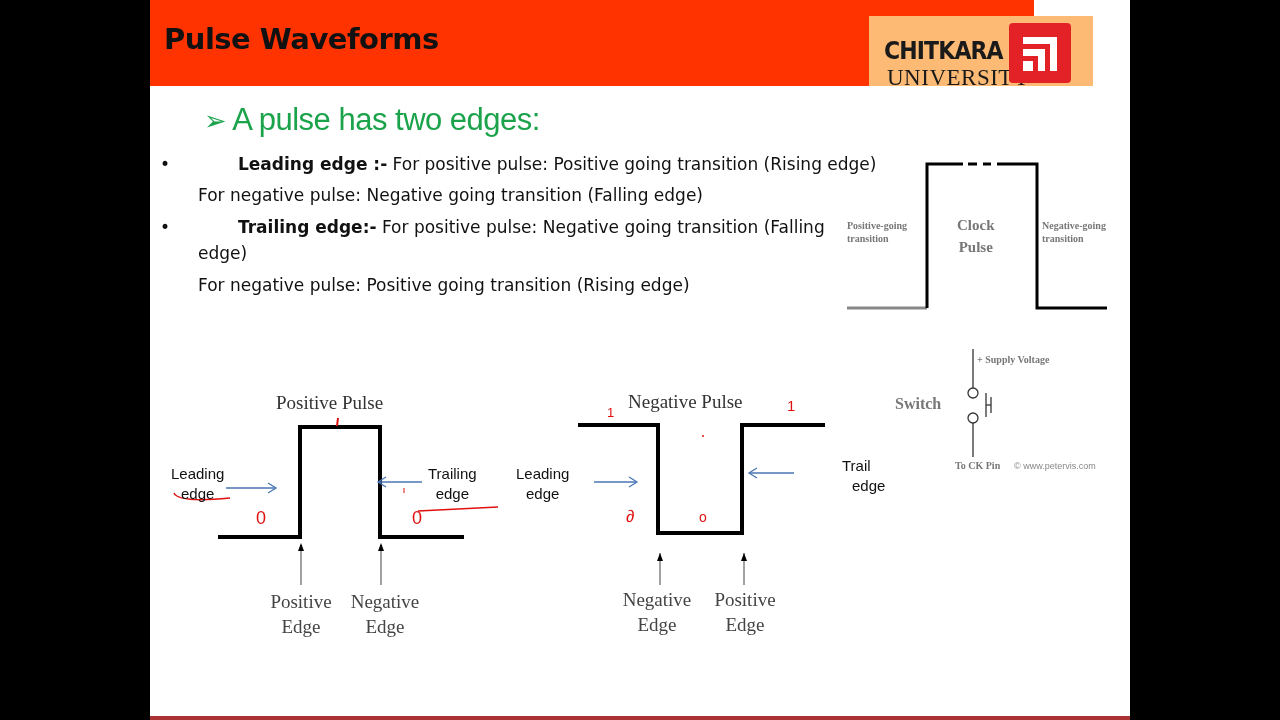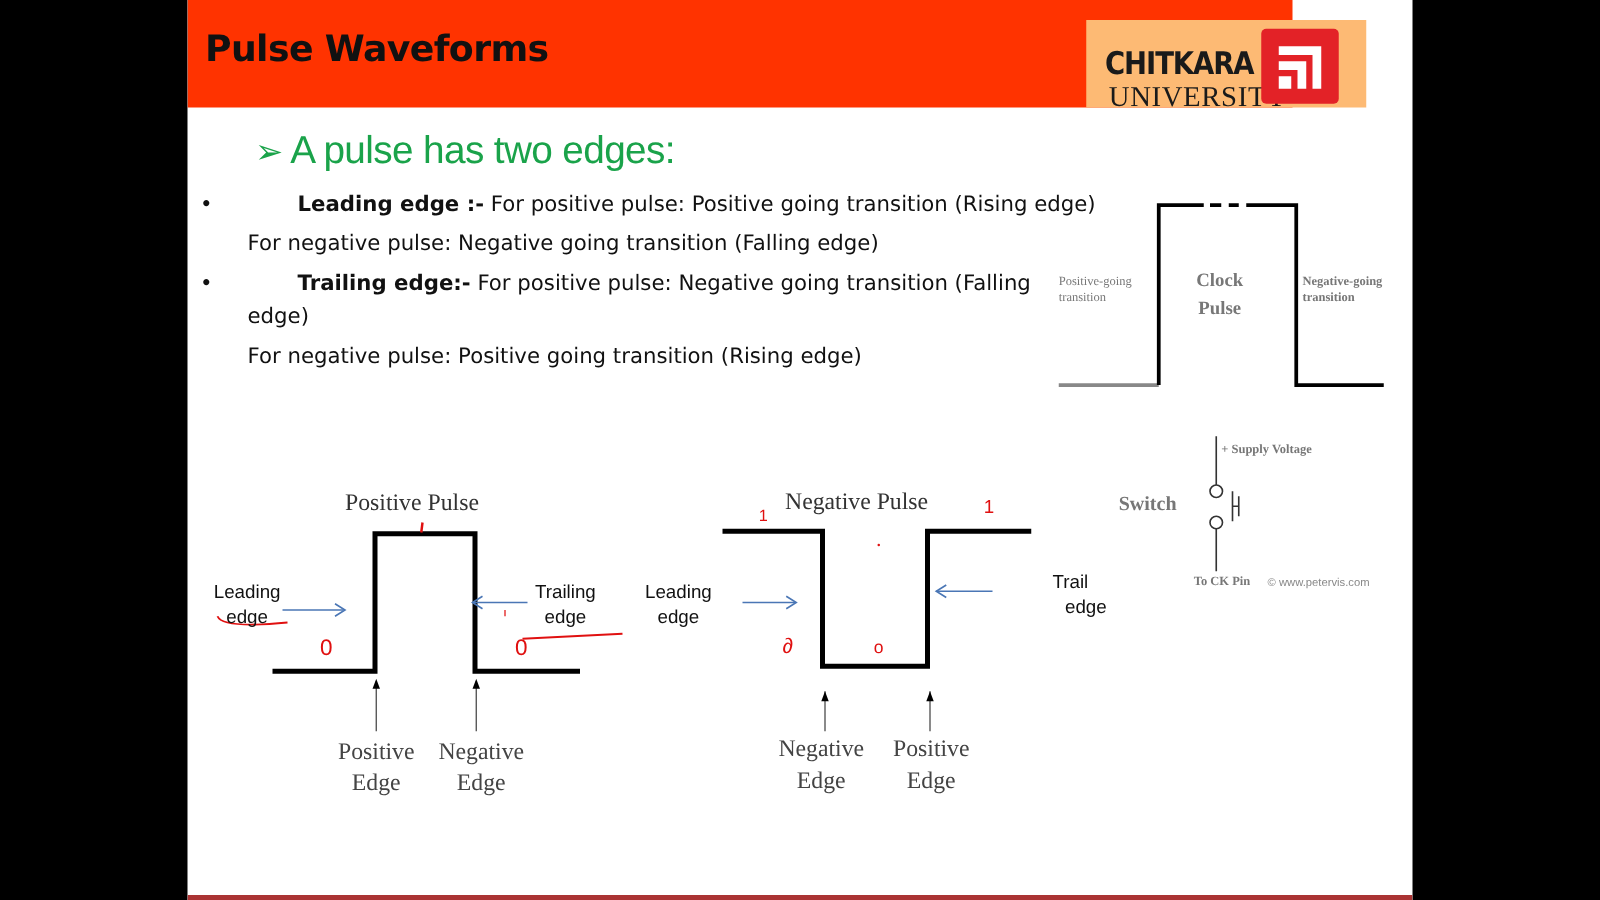--- a/index.html
+++ b/index.html
@@ -67,7 +67,7 @@
       <line x1="138" y1="14" x2="146" y2="14" stroke="#000" stroke-width="3"></line>
       <polyline points="152,14 192,14 192,158 262,158" stroke="#000" stroke-width="3" fill="none"></polyline>
     </svg>
-    <div class="abs diagram-text" style="left:2px;top:69px;font-size:10px;font-weight:normal;color:#777;line-height:13px;">
+    <div class="abs diagram-text" style="left:2px;top:69px;font-size:10px;font-weight:bold;color:#777;line-height:13px;">
       <div>Positive-going</div>
       <div>transition</div>
     </div>

